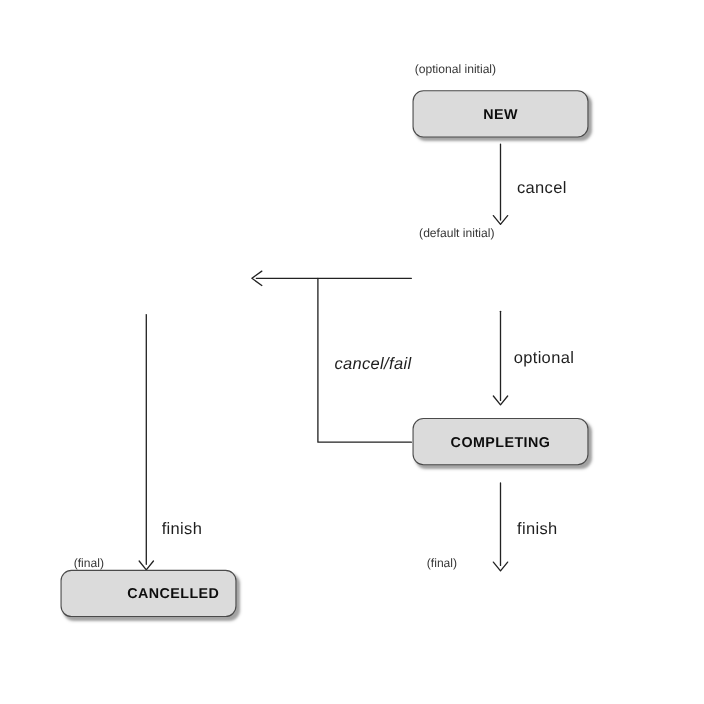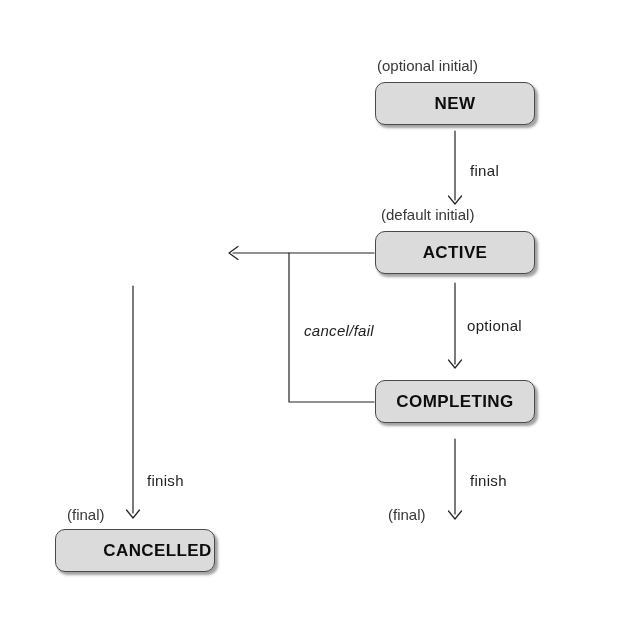--- a/index.html
+++ b/index.html
@@ -36,7 +36,7 @@
   }
   .annotation {
     position: absolute;
-    font-size: 15px;
+    font-size: 11px;
     color: #373737;
     white-space: nowrap;
   }

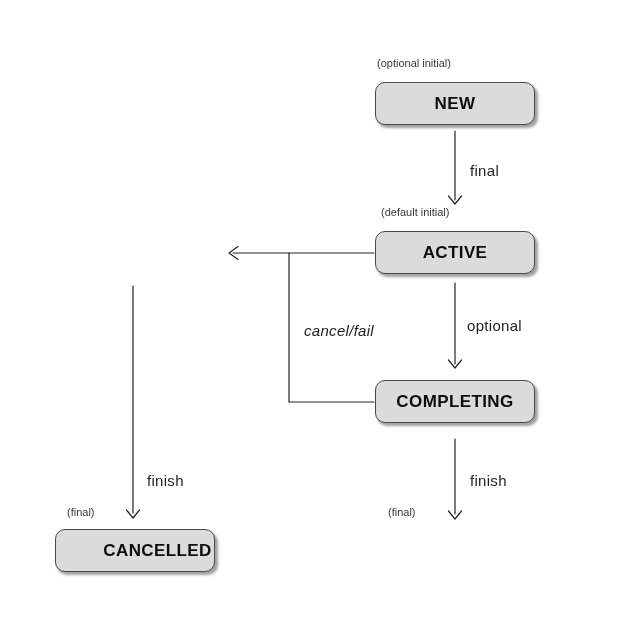--- a/index.html
+++ b/index.html
@@ -28,7 +28,7 @@
     align-items: center;
     justify-content: center;
     font-weight: 700;
-    font-size: 17px;
+    font-size: 13px;
     letter-spacing: 0.4px;
     color: #0d0d0d;
     box-sizing: border-box;

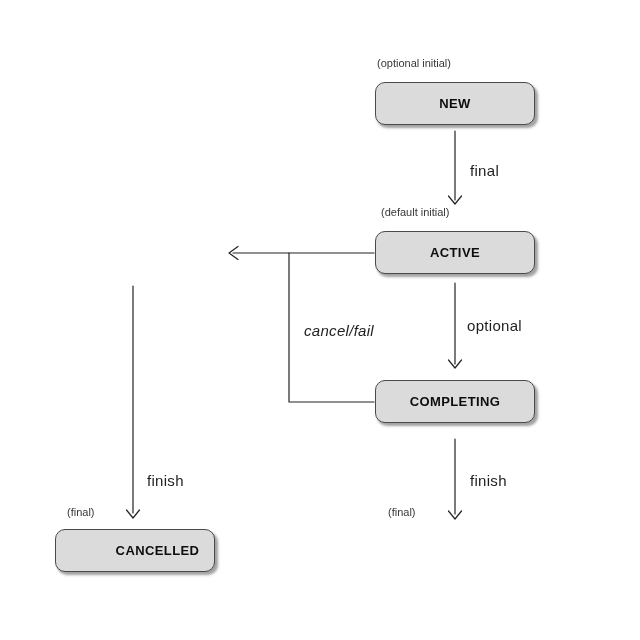--- a/index.html
+++ b/index.html
@@ -84,7 +84,7 @@
   <div class="state-box" style="left:375px; top:380px;">COMPLETING</div>
   <div class="state-box" style="left:55px; top:529px;padding-left:45px;">CANCELLED</div>
 
-  <span class="edge-label" style="left:470px; top:162px;">final</span>
+  <span class="edge-label" style="left:470px; top:162px;">cancel</span>
   <span class="edge-label" style="left:467px; top:317px;">optional</span>
   <span class="edge-label" style="left:304px; top:322px;font-style:italic;">cancel/fail</span>
   <span class="edge-label" style="left:147px; top:472px;">finish</span>

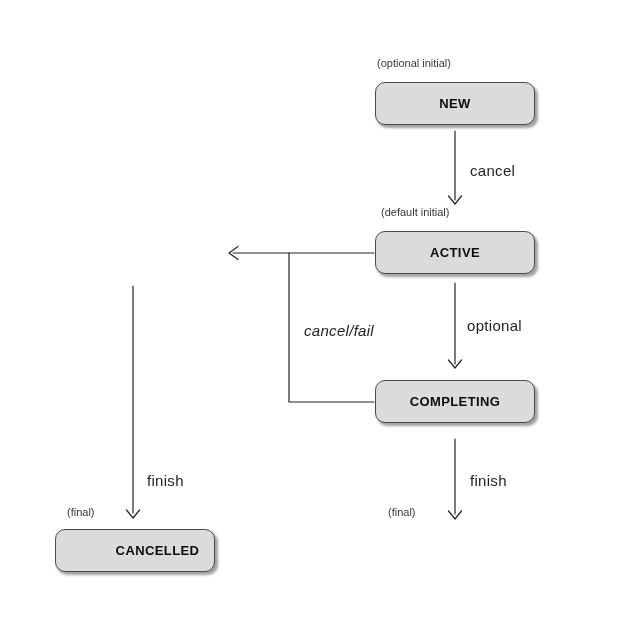--- a/index.html
+++ b/index.html
@@ -80,7 +80,6 @@
   <span class="annotation" style="left:388px; top:506px;">(final)</span>
 
   <div class="state-box" style="left:375px; top:82px;">NEW</div>
-  <div class="state-box" style="left:375px; top:231px;">ACTIVE</div>
   <div class="state-box" style="left:375px; top:380px;">COMPLETING</div>
   <div class="state-box" style="left:55px; top:529px;padding-left:45px;">CANCELLED</div>
 

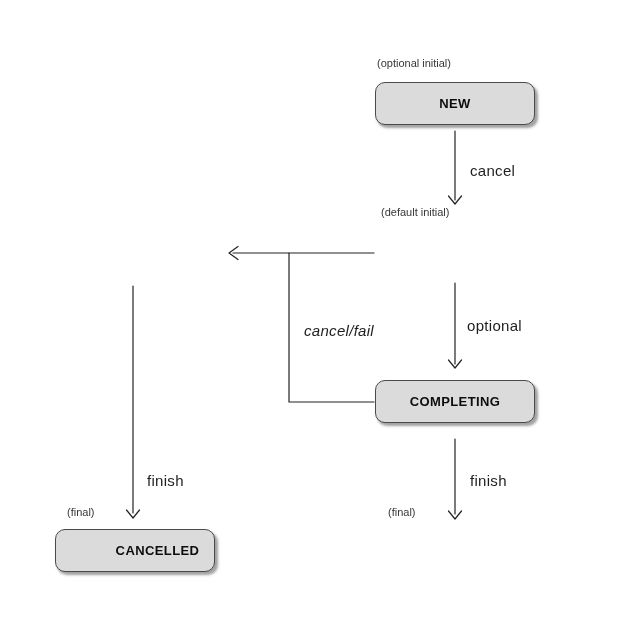--- a/index.html
+++ b/index.html
@@ -81,7 +81,7 @@
 
   <div class="state-box" style="left:375px; top:82px;">NEW</div>
   <div class="state-box" style="left:375px; top:380px;">COMPLETING</div>
-  <div class="state-box" style="left:55px; top:529px;padding-left:45px;">CANCELLED</div>
+  <div class="state-box" style="left:55px; top:518px;padding-left:45px;">CANCELLED</div>
 
   <span class="edge-label" style="left:470px; top:162px;">cancel</span>
   <span class="edge-label" style="left:467px; top:317px;">optional</span>

